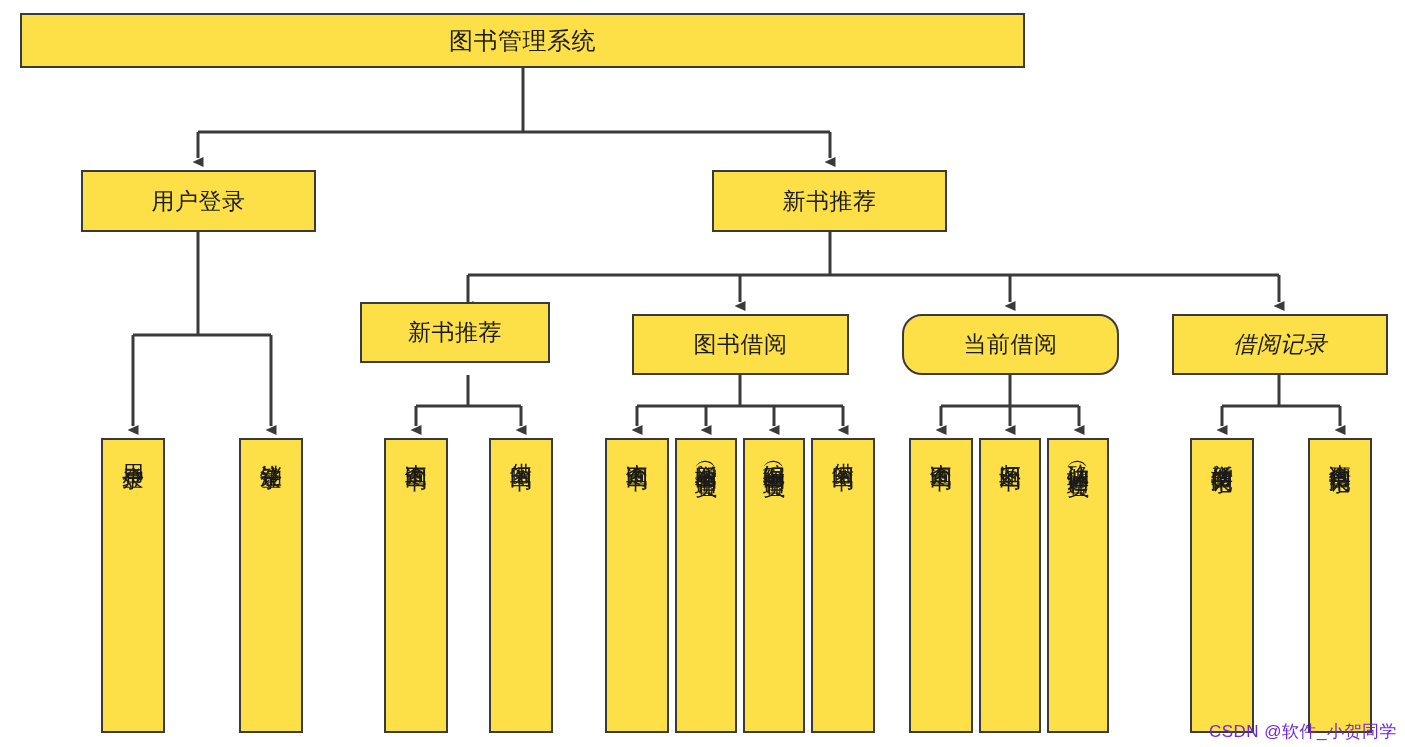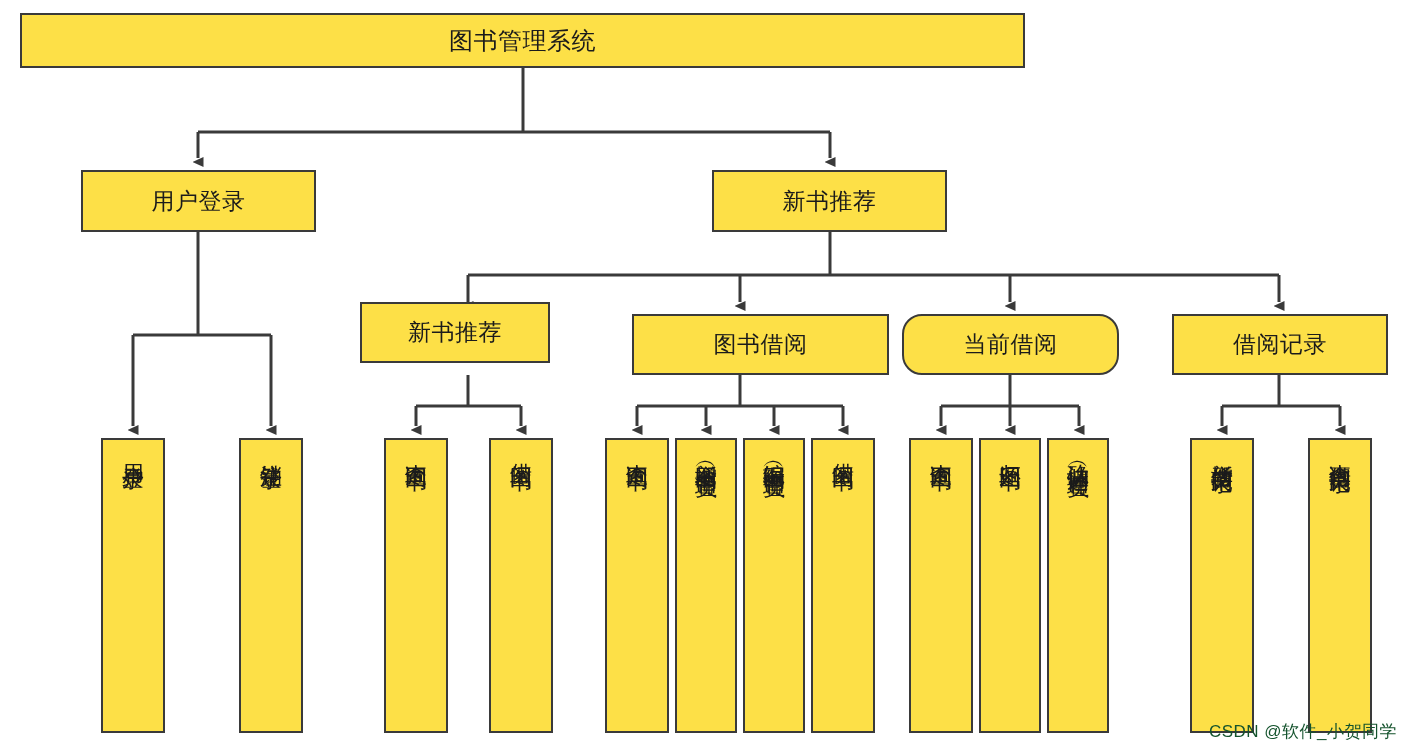--- a/index.html
+++ b/index.html
@@ -138,7 +138,7 @@
   <div class="node horiz" style="left:360px; top:302px; width:190px; height:61px;">
     <span class="node-label">新书推荐</span>
   </div>
-  <div class="node horiz" style="left:632px; top:314px; width:257px; height:61px;">
+  <div class="node horiz" style="left:632px; top:314px; width:217px; height:61px;">
     <span class="node-label">图书借阅</span>
   </div>
   <div class="node horiz" style="left:902px; top:314px; width:217px; height:61px;border-radius:20px;">

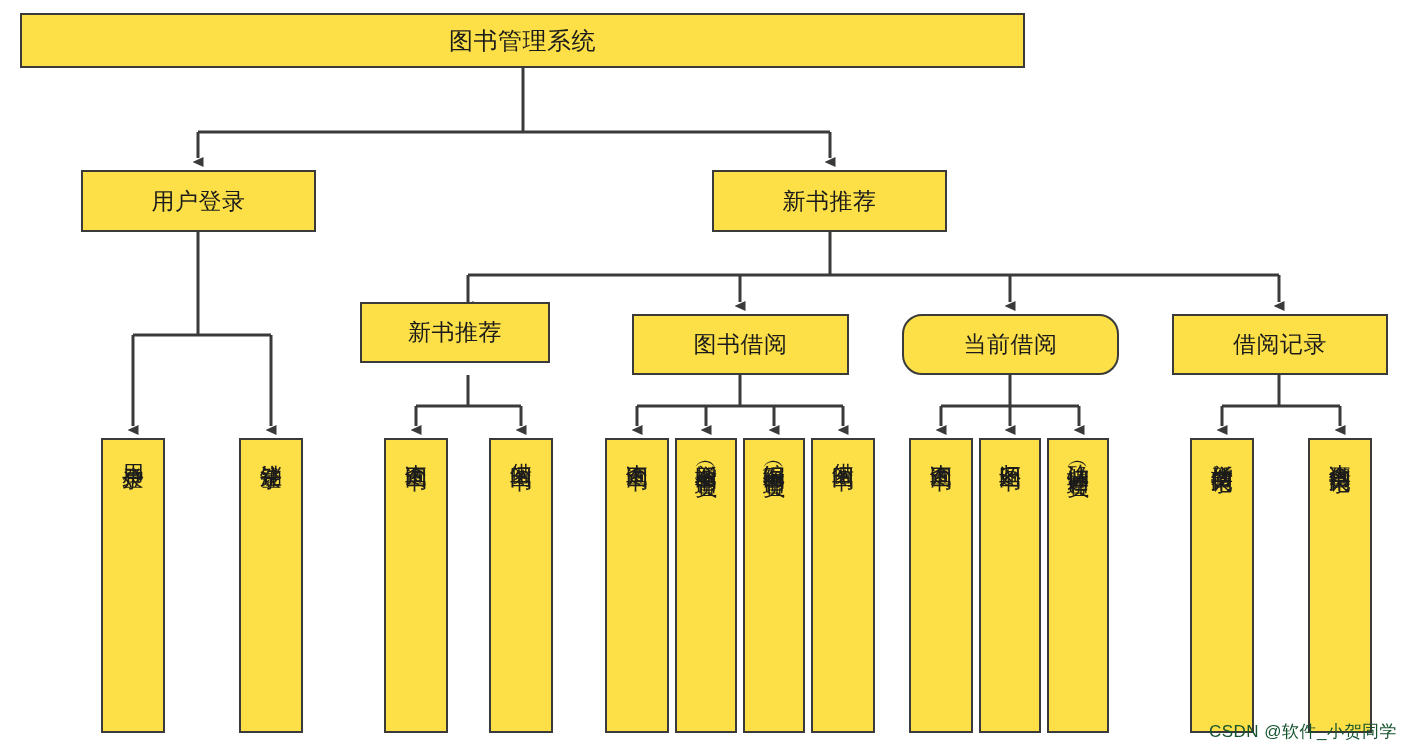--- a/index.html
+++ b/index.html
@@ -144,7 +144,7 @@
   <div class="node horiz" style="left:902px; top:314px; width:217px; height:61px;border-radius:20px;">
     <span class="node-label">当前借阅</span>
   </div>
-  <div class="node horiz" style="left:1172px; top:314px; width:216px; height:61px;">
+  <div class="node horiz" style="left:1172px; top:314px; width:216px; height:61px;font-style:italic;">
     <span class="node-label">借阅记录</span>
   </div>
 

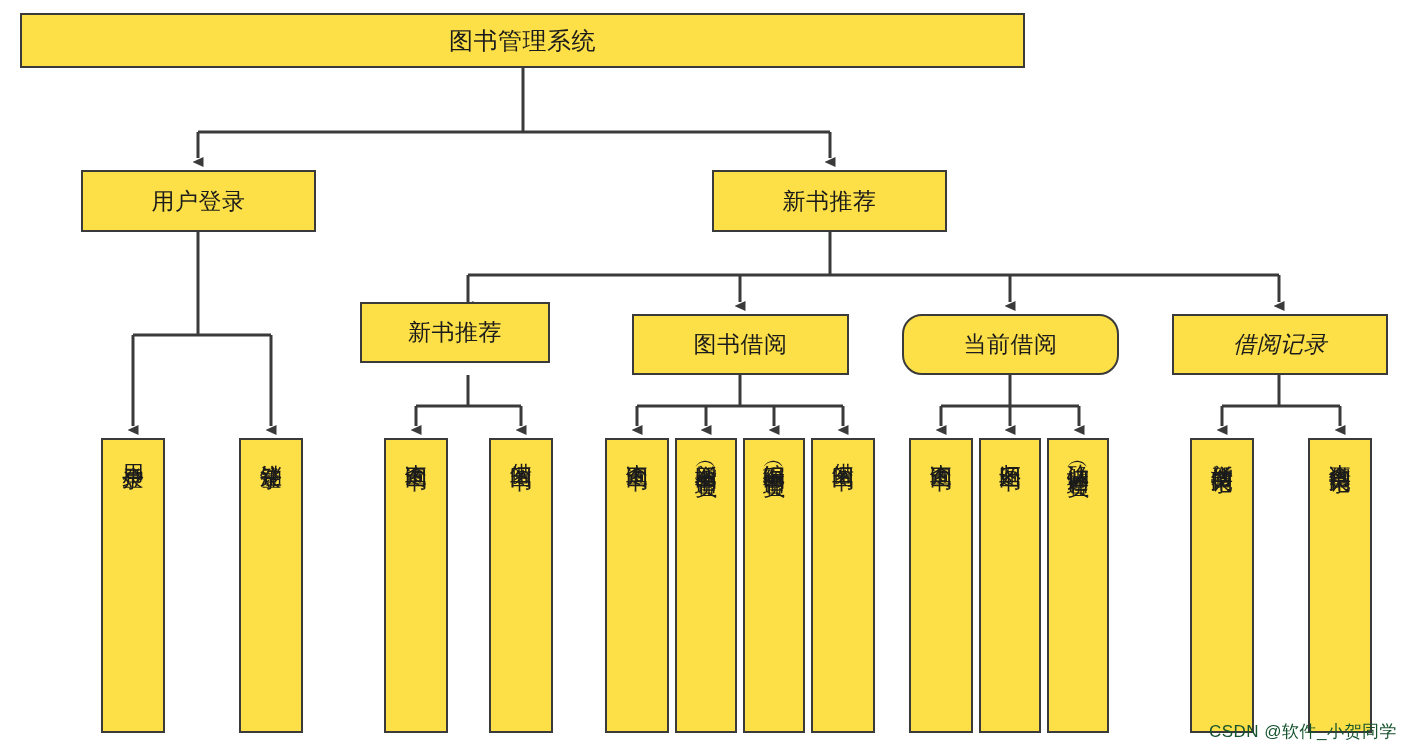--- a/index.html
+++ b/index.html
@@ -63,7 +63,7 @@
     right: 8px;
     bottom: 4px;
     font-size: 17px;
-    color: #14532d;
+    color: #6d28d9;
     letter-spacing: 0.5px;
     z-index: 5;
     white-space: nowrap;

